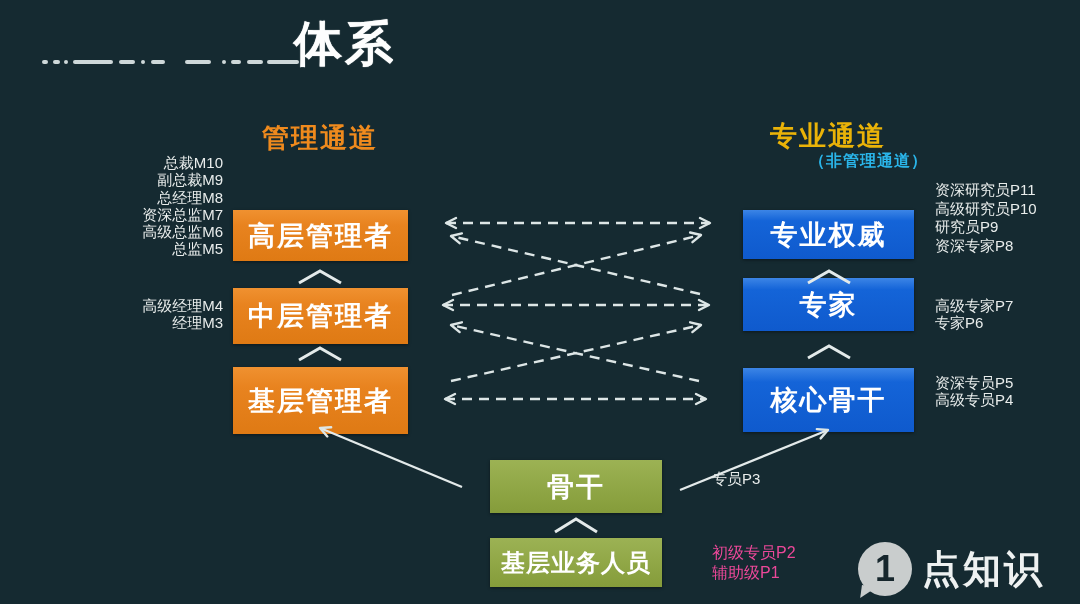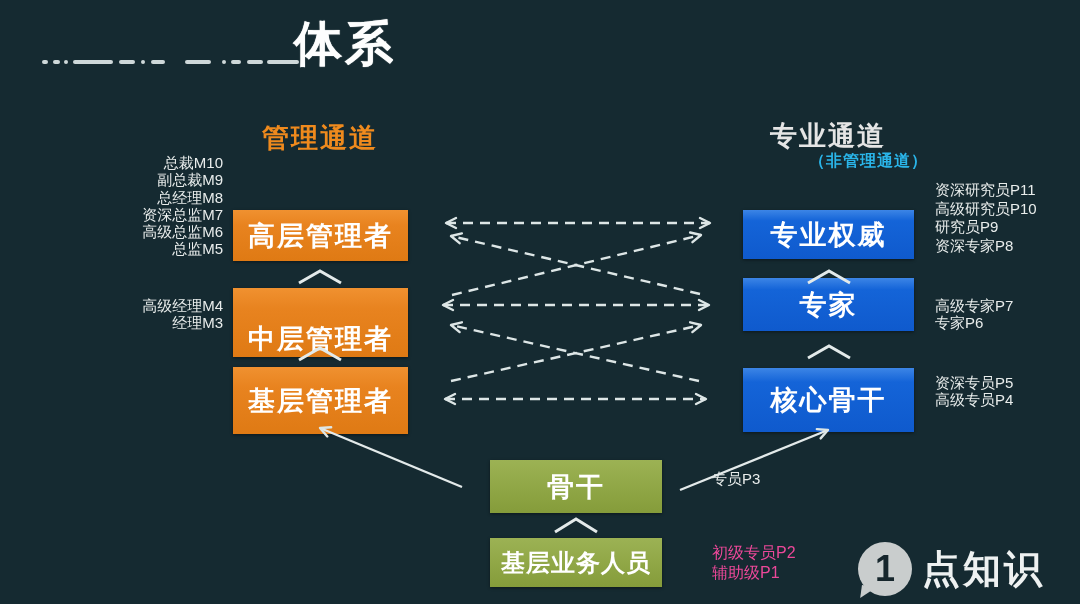--- a/index.html
+++ b/index.html
@@ -21,7 +21,7 @@
   
   .ch-header { width:200px; text-align:center; font-weight:bold; font-size:27px; letter-spacing:2px; }
   .ch-header.mgmt { left:220px; top:120px; color:#ef8a1d; }
-  .ch-header.prof { left:728px; top:118px; color:#e5e5e5; }
+  .ch-header.prof { left:728px; top:118px; color:#eab308; }
   .ch-sub { left:728px; top:151px; width:200px; text-align:right; color:#2ab5e9; font-size:16px; font-weight:bold; letter-spacing:1px; }
 
   

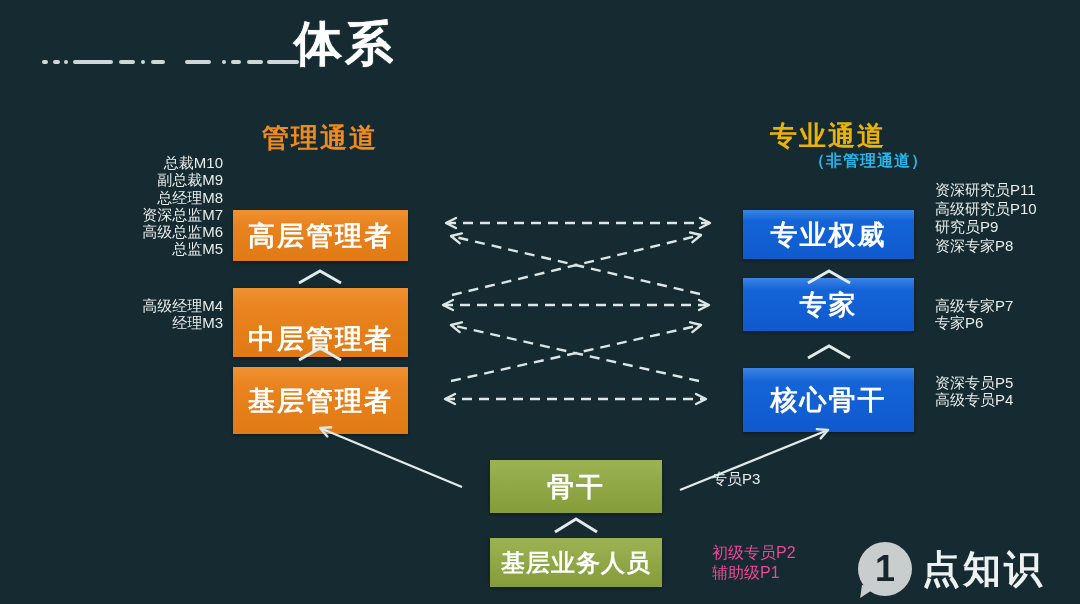--- a/index.html
+++ b/index.html
@@ -117,7 +117,7 @@
   <div class="abs box orange" style="top:210px;height:51px;">
     <span>高层管理者</span>
     </div>
-  <div class="abs box orange" style="top:288px;height:69px;align-items:flex-end;">
+  <div class="abs box orange" style="top:288px;height:56px;">
     <span>中层管理者</span>
     </div>
   <div class="abs box orange" style="top:367px;height:67px;">

